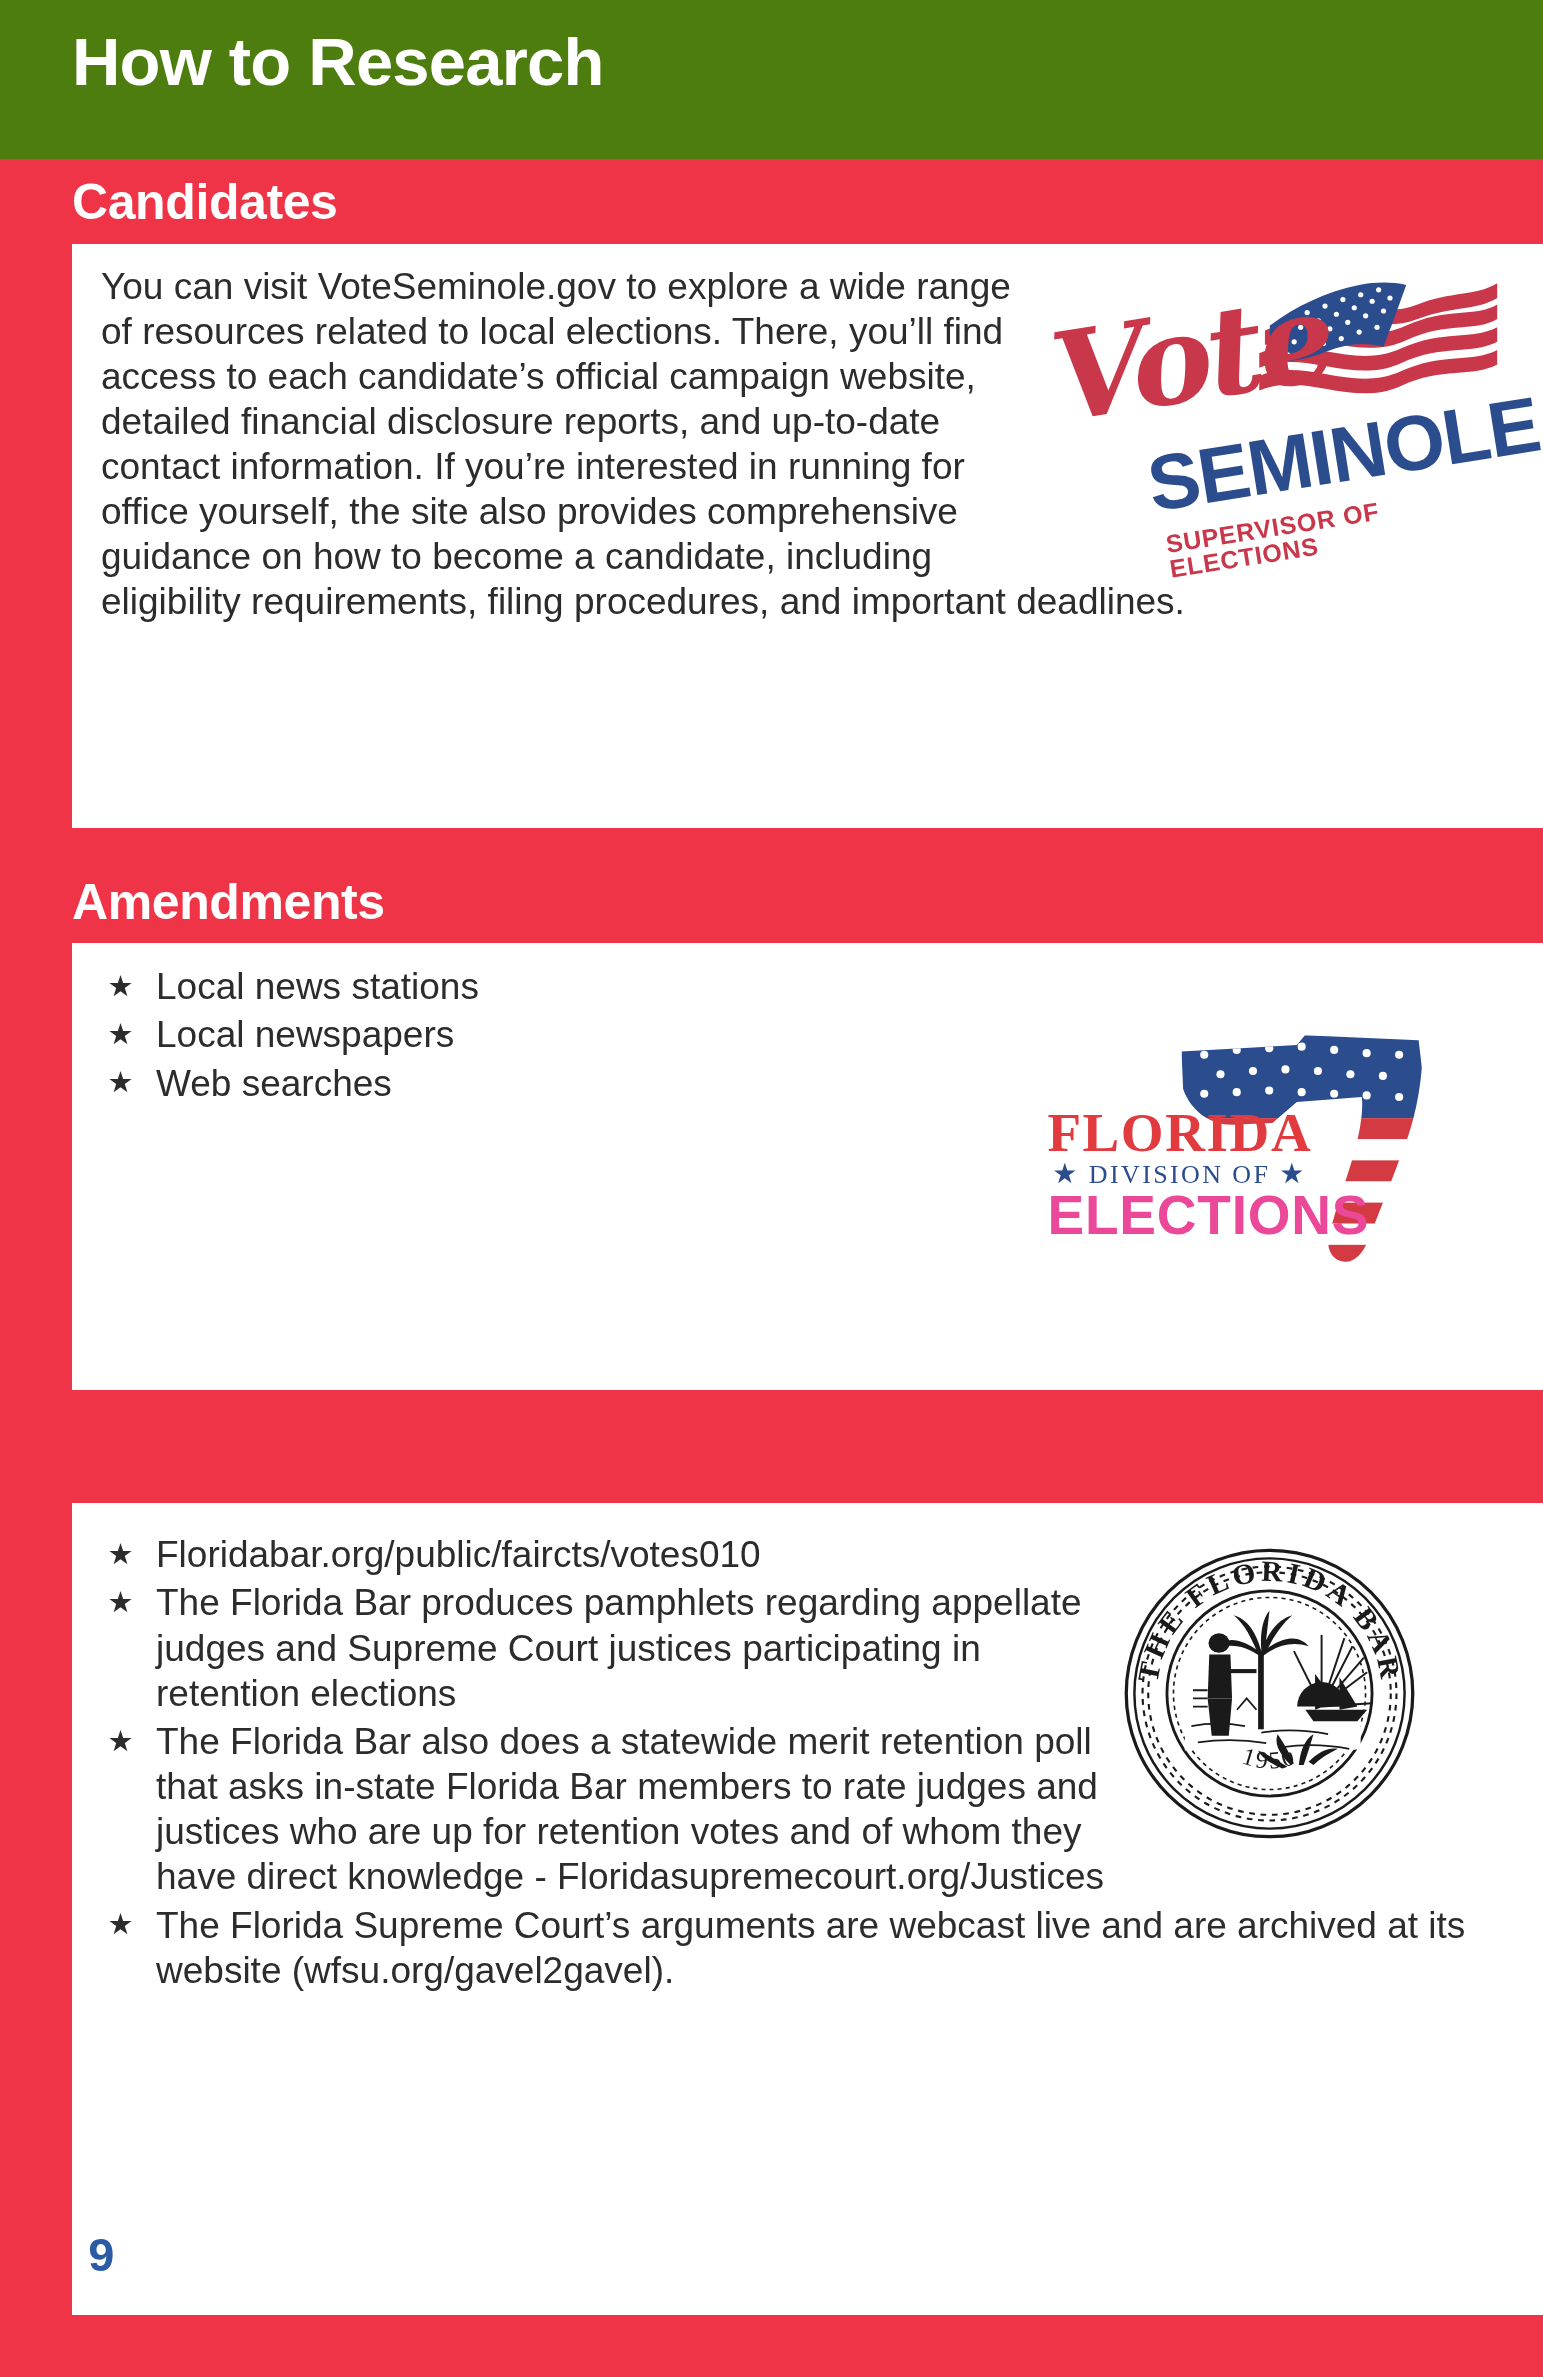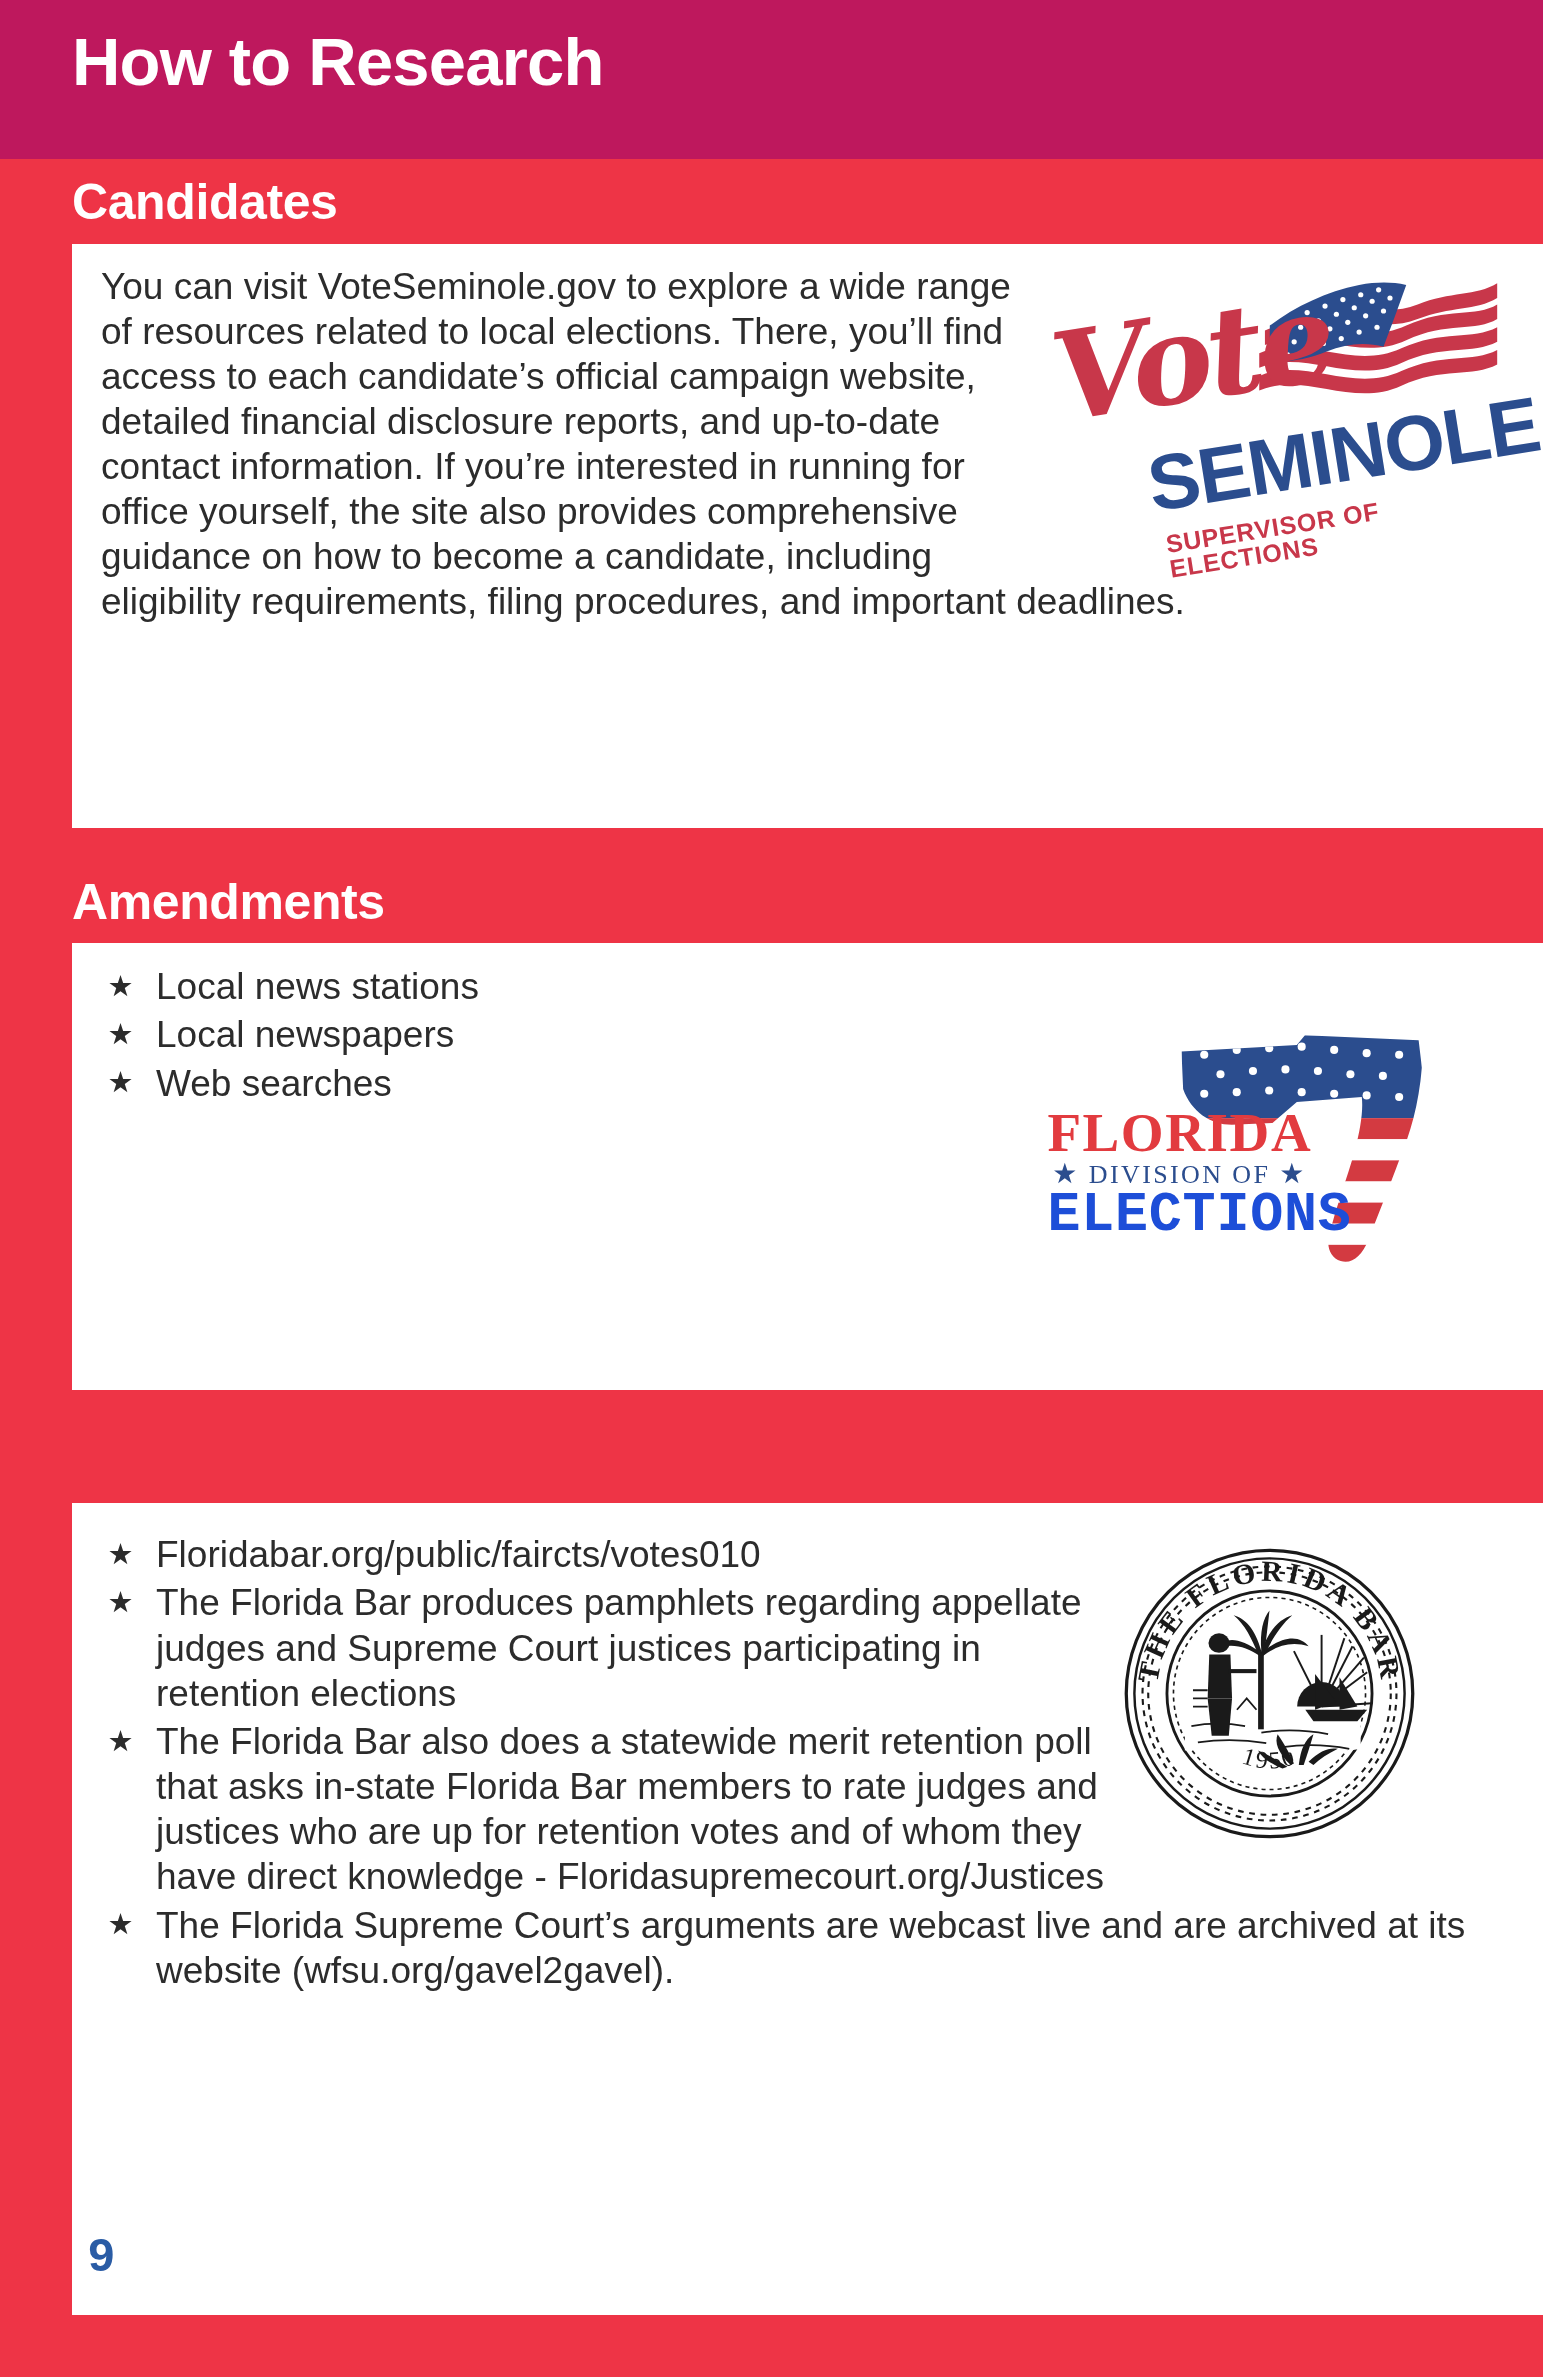--- a/index.html
+++ b/index.html
@@ -29,7 +29,7 @@
     left: 0; top: 0;
     width: 1543px;
     height: 159px;
-    background: #be185d;
+    background: #4d7c0f;
   }
   .masthead-title {
     position: absolute;

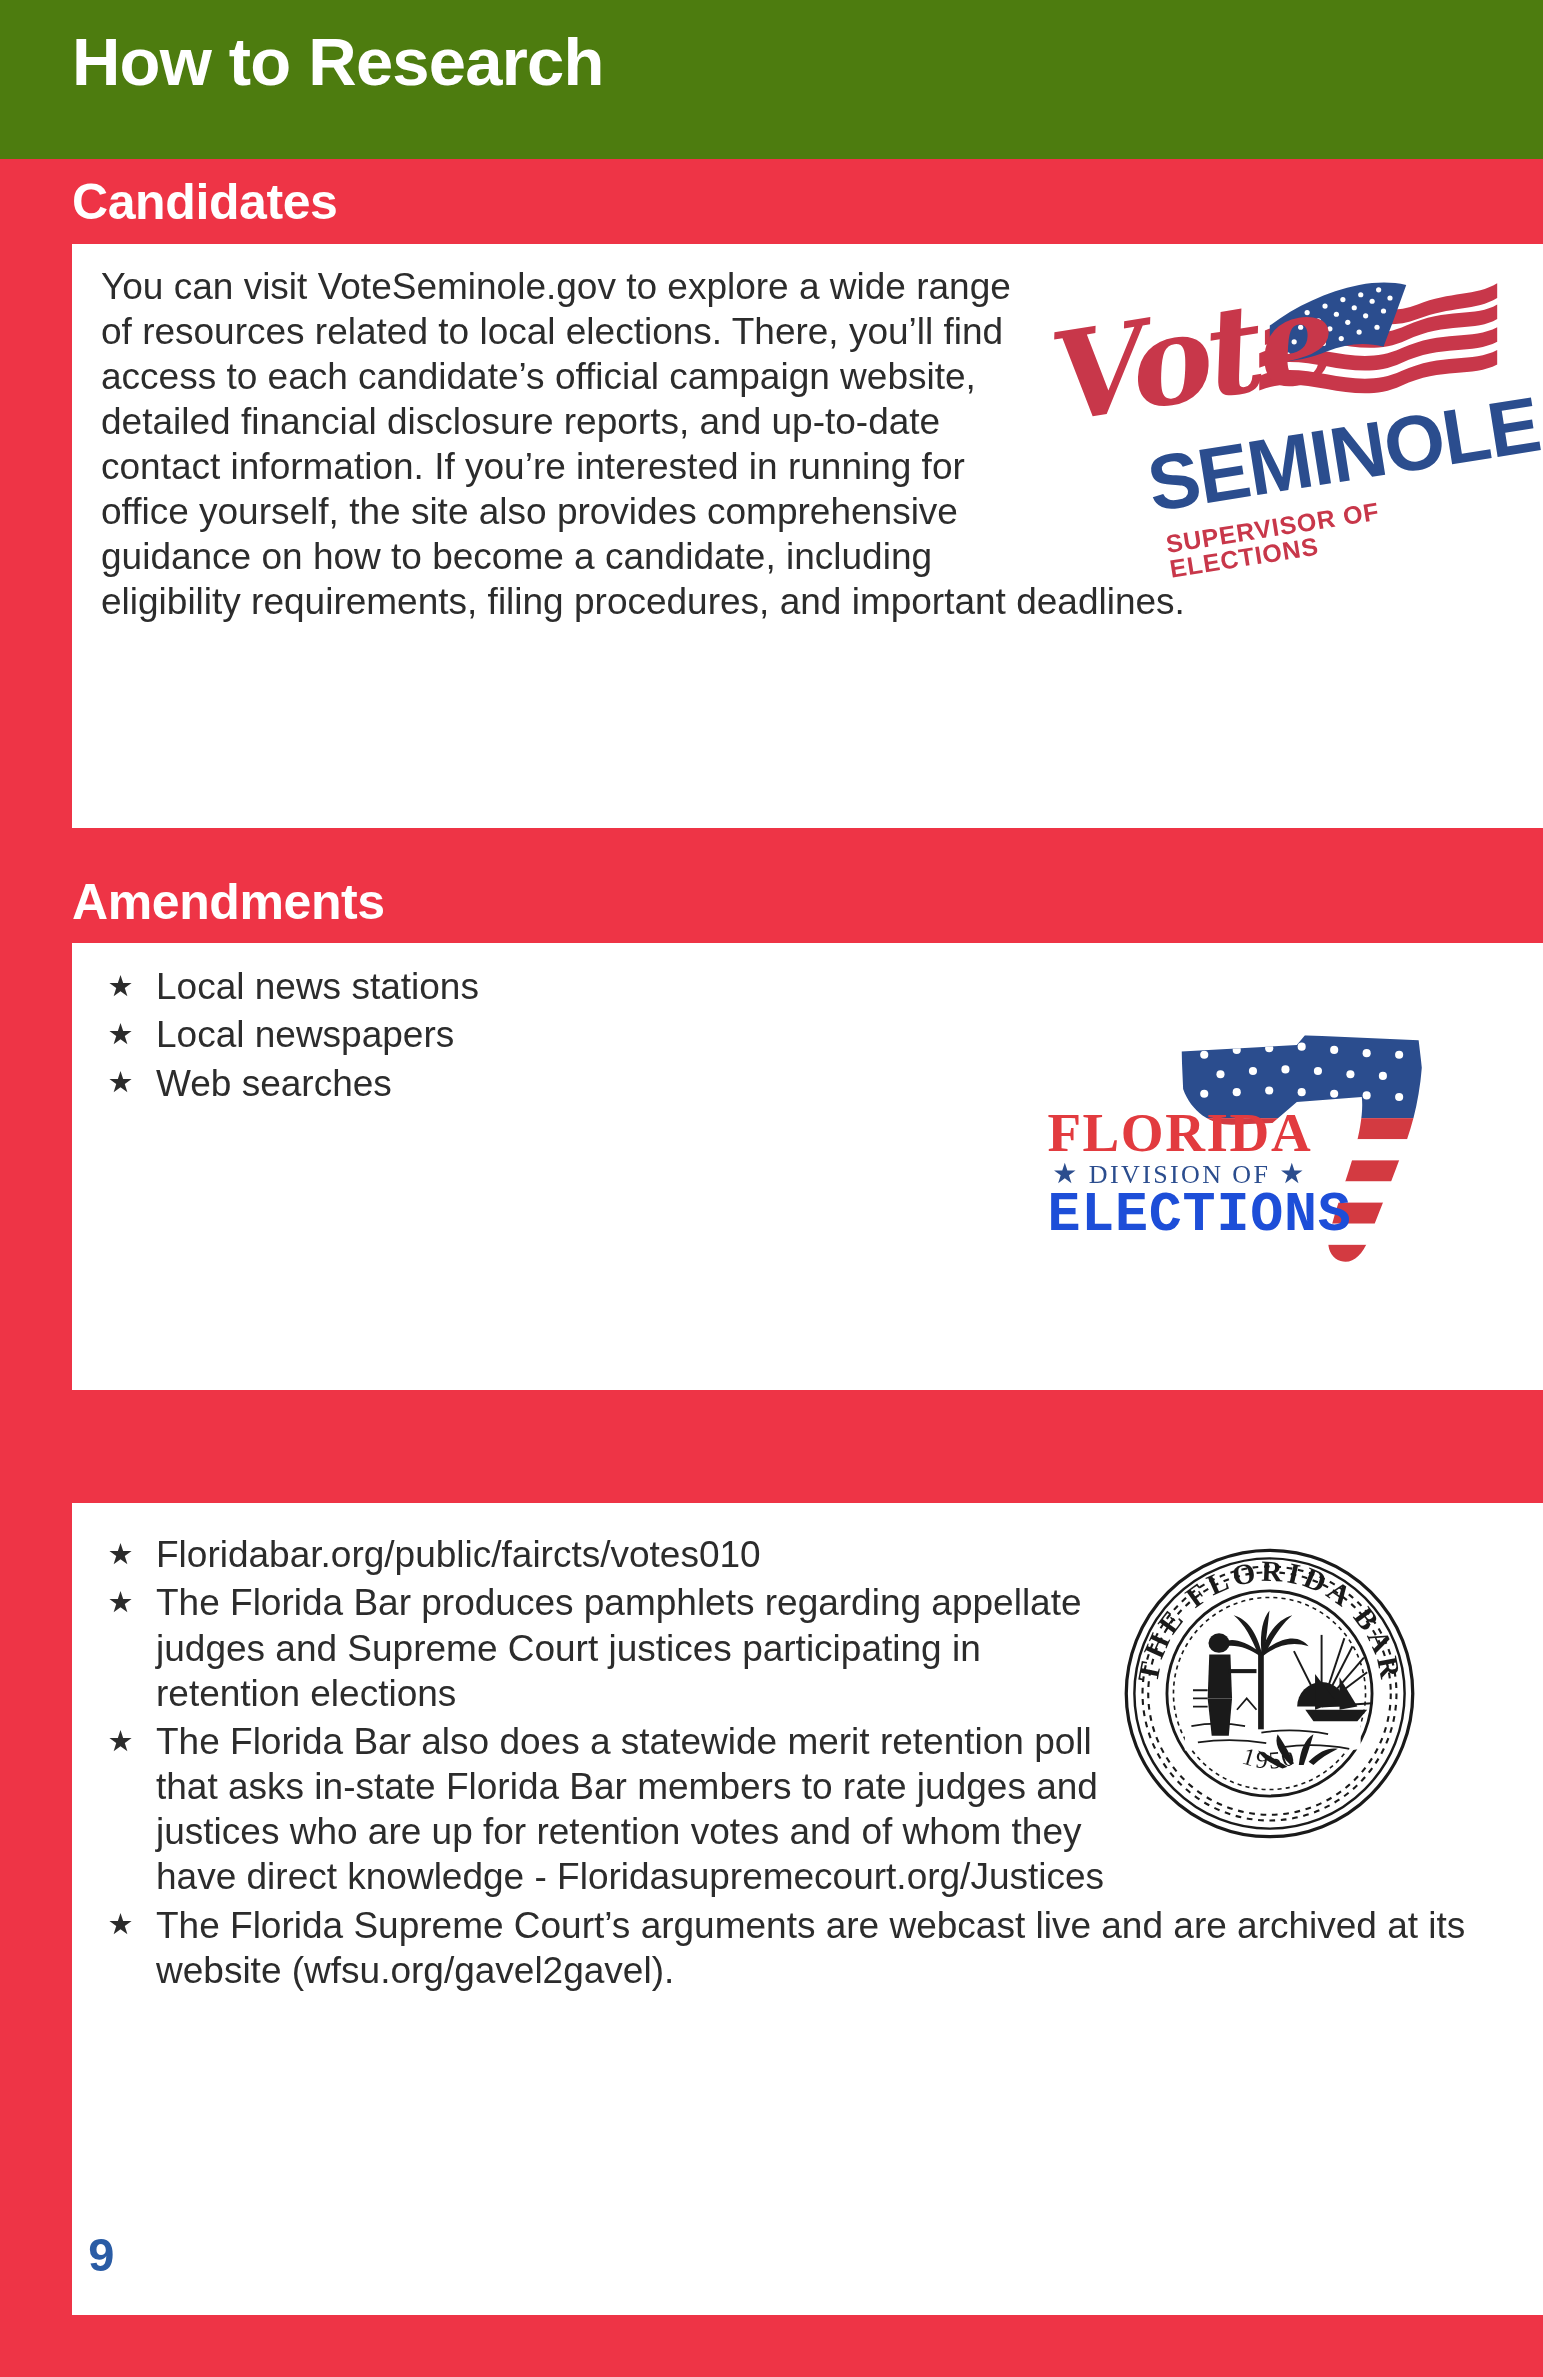--- a/index.html
+++ b/index.html
@@ -195,8 +195,8 @@
     top: 161px;
     font-size: 55px;
     font-weight: bold;
-    font-family: Liberation Mono, monospace;
-    color: #1d4ed8;
+    font-family: Liberation Sans, sans-serif;
+    color: #ec4899;
     letter-spacing: 0.8px;
     line-height: 1;
   }

